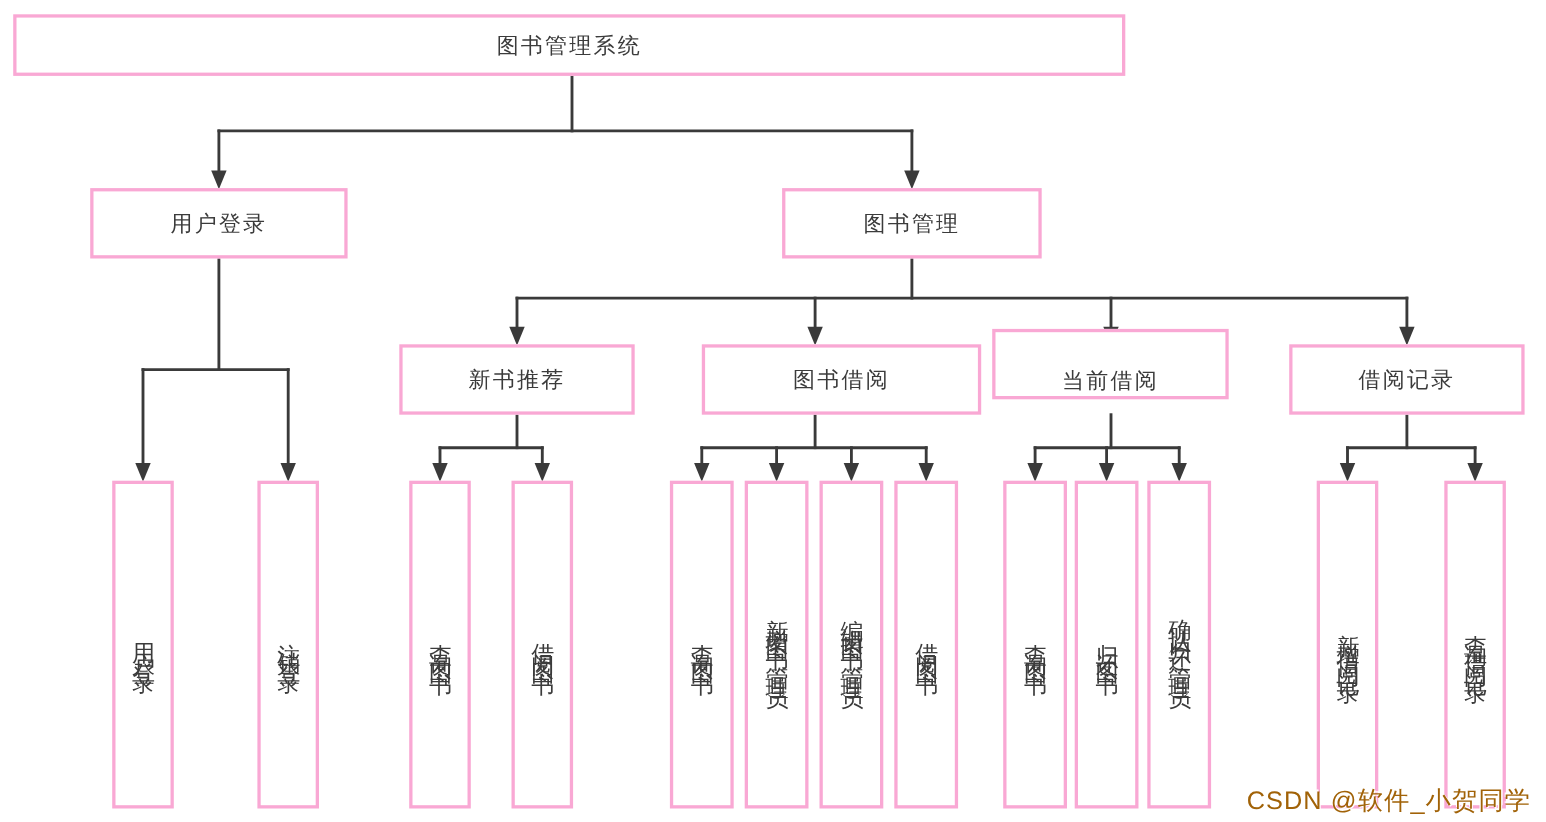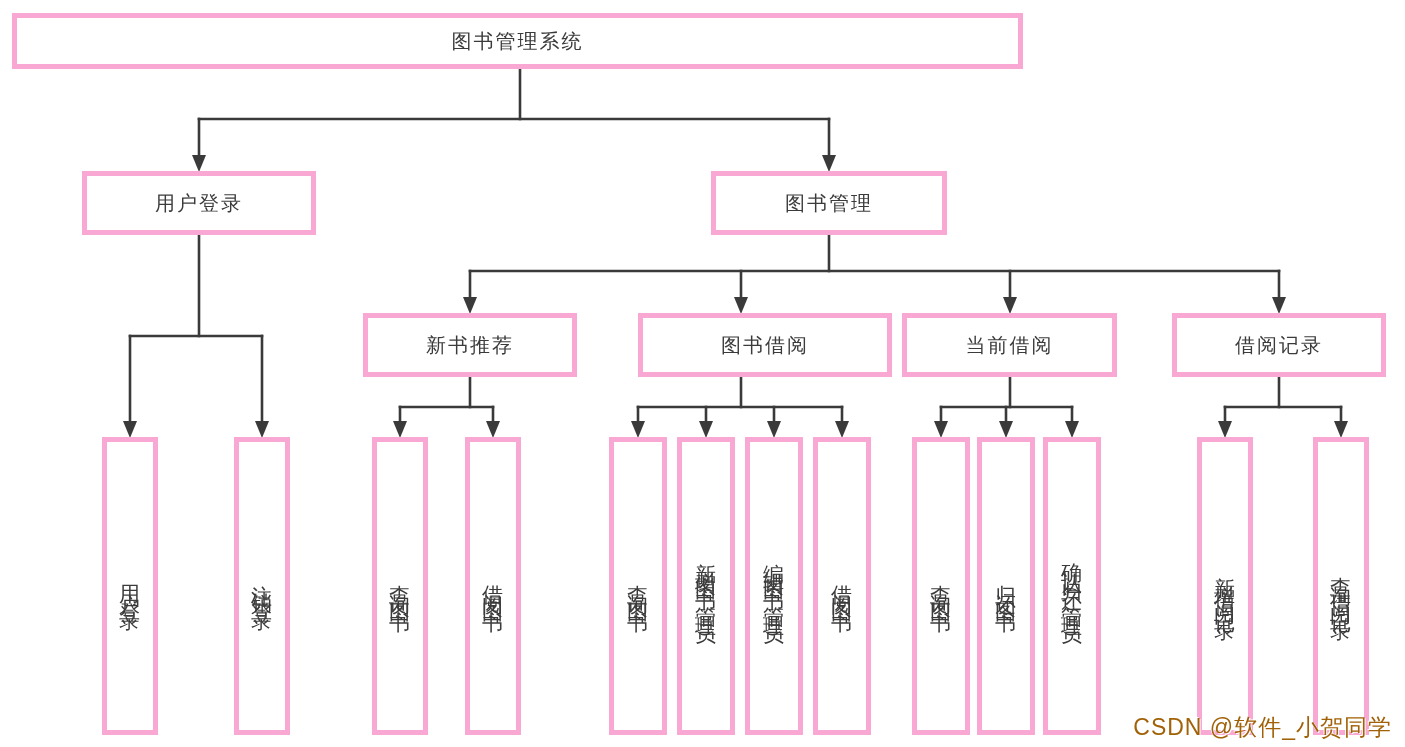--- a/index.html
+++ b/index.html
@@ -15,7 +15,7 @@
   .node{
     position:absolute;
     box-sizing:border-box;
-    border:5px solid #f9a8d4;
+    border:3px solid #f9a8d4;
     background:#ffffff;
     display:flex;
     align-items:center;

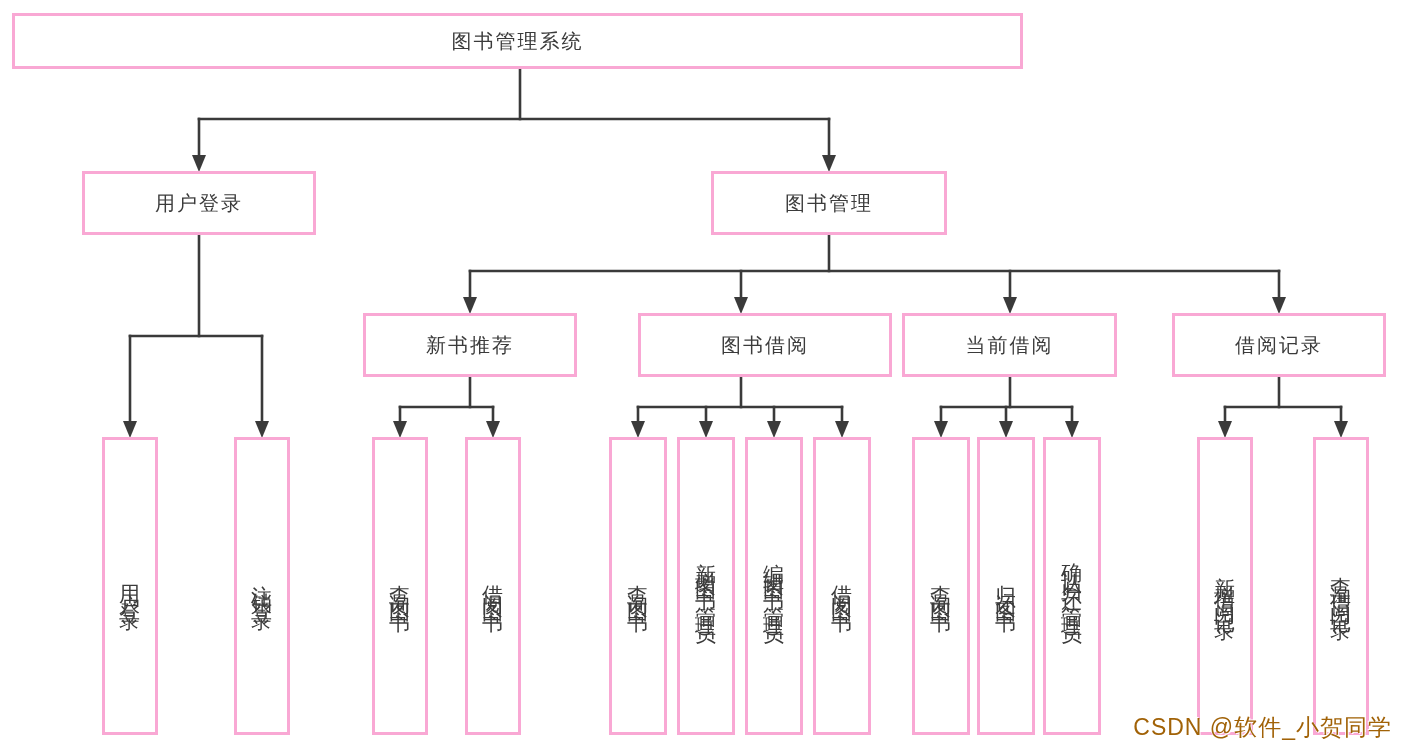--- a/index.html
+++ b/index.html
@@ -140,7 +140,7 @@
   <div class="node h-node" style="left:638px;top:313px;width:254px;height:64px;">
     <span>图书借阅</span>
   </div>
-  <div class="node h-node" style="left:902px;top:313px;width:215px;height:64px;">
+  <div class="node h-node" style="left:902px;top:299px;width:215px;height:64px;align-items:flex-end;">
     <span>当前借阅</span>
   </div>
   <div class="node h-node" style="left:1172px;top:313px;width:214px;height:64px;">

